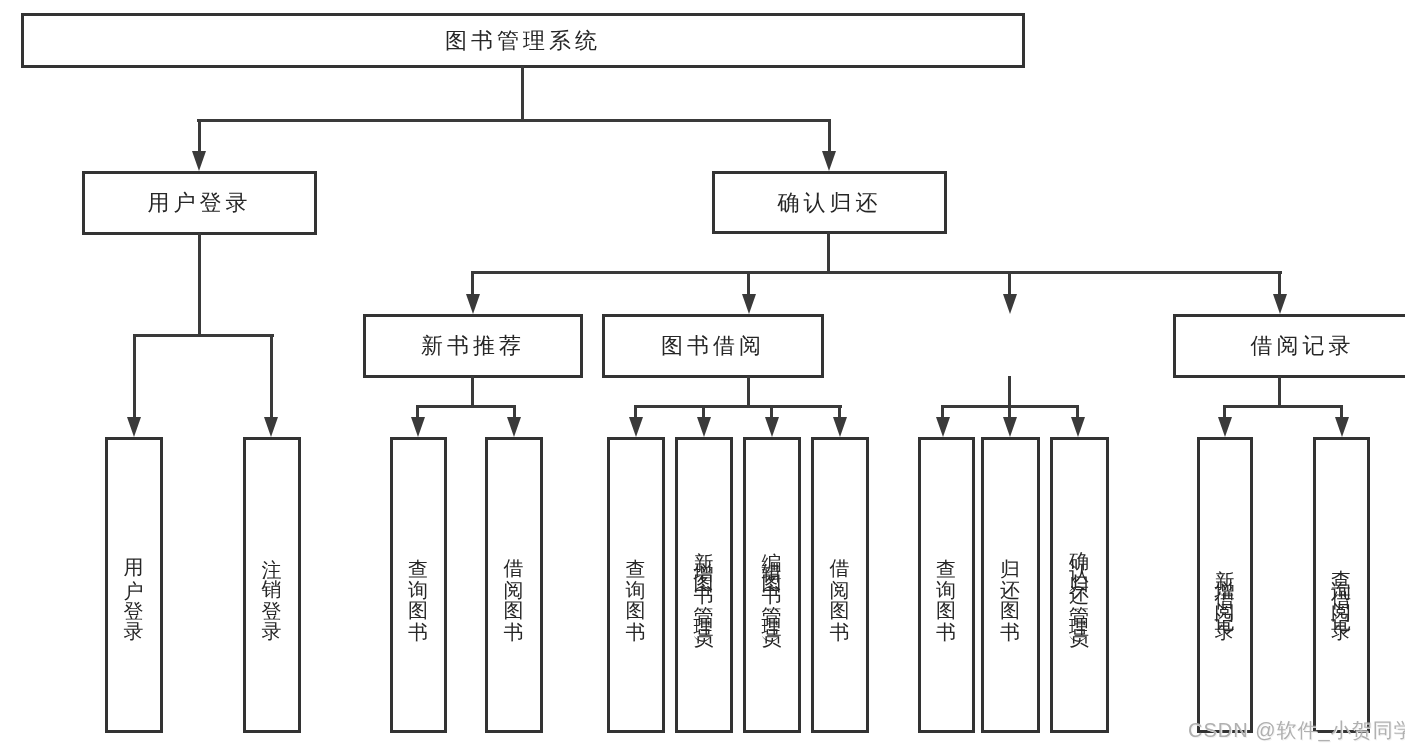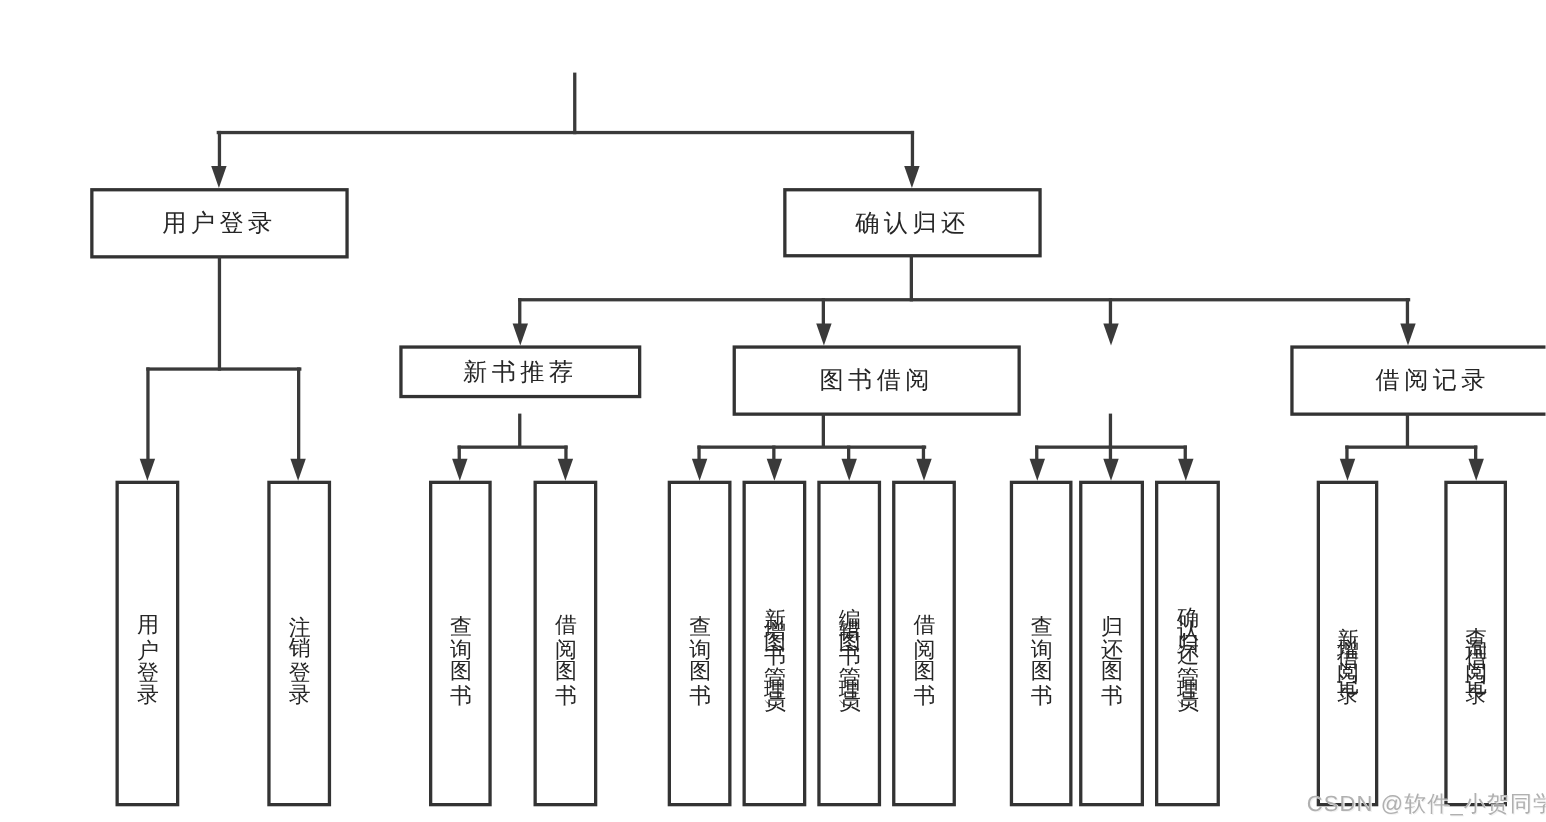--- a/index.html
+++ b/index.html
@@ -68,6 +68,9 @@
 
 <div id="canvas">
 
+  <div class="node" style="left:21px; top:13px; width:1004px; height:55px;">
+    <span>图书管理系统</span>
+  </div>
 
   <div class="node" style="left:82px; top:171px; width:235px; height:64px;">
     <span>用户登录</span>

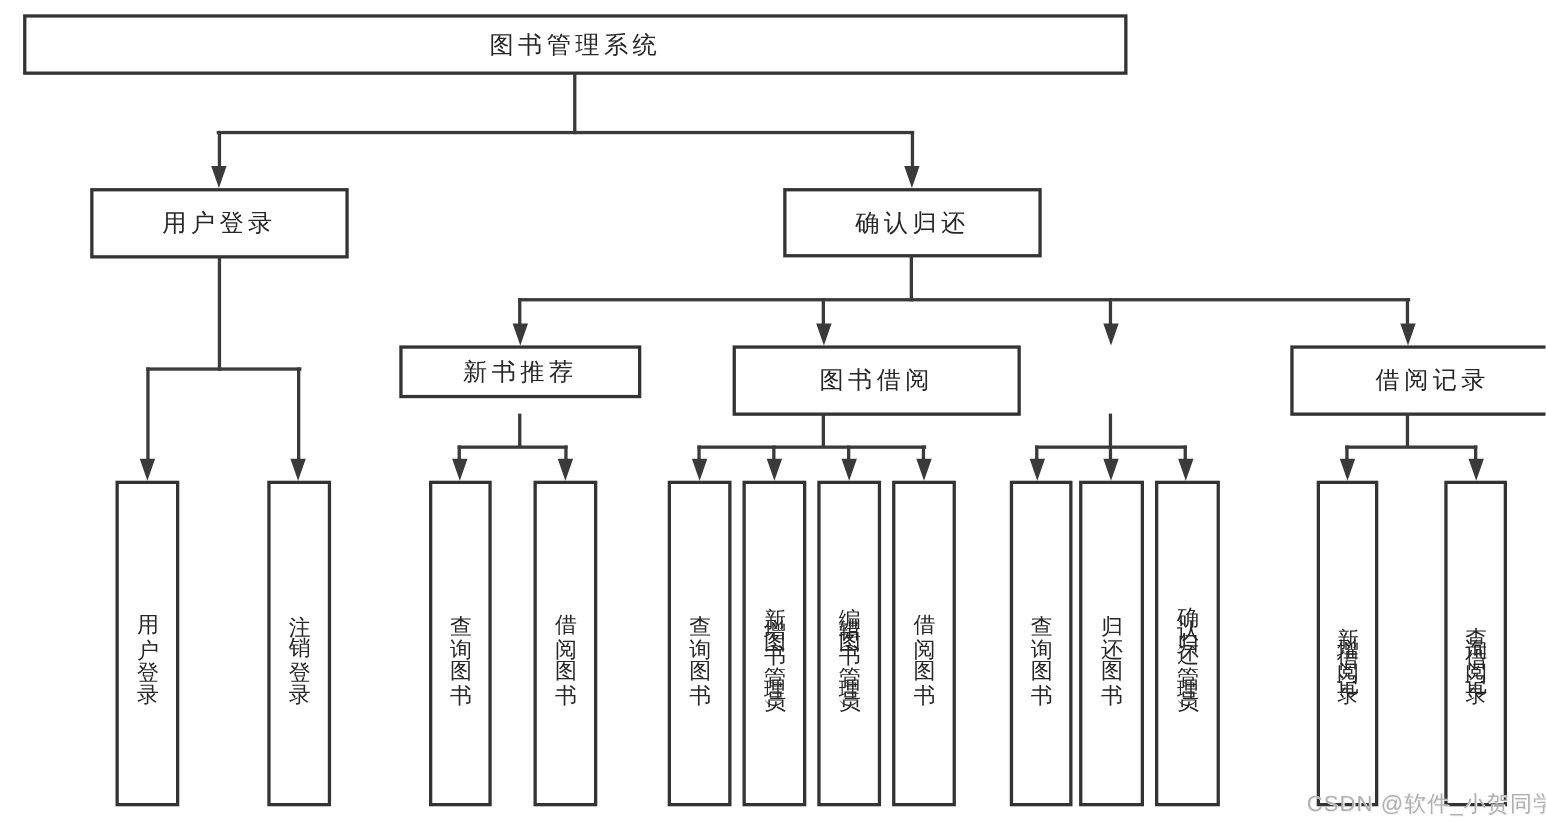--- a/index.html
+++ b/index.html
@@ -80,7 +80,7 @@
     <span>确认归还</span>
   </div>
 
-  <div class="node" style="left:363px; top:314px; width:220px; height:48px;">
+  <div class="node" style="left:363px; top:314px; width:220px; height:64px;">
     <span>新书推荐</span>
   </div>
 

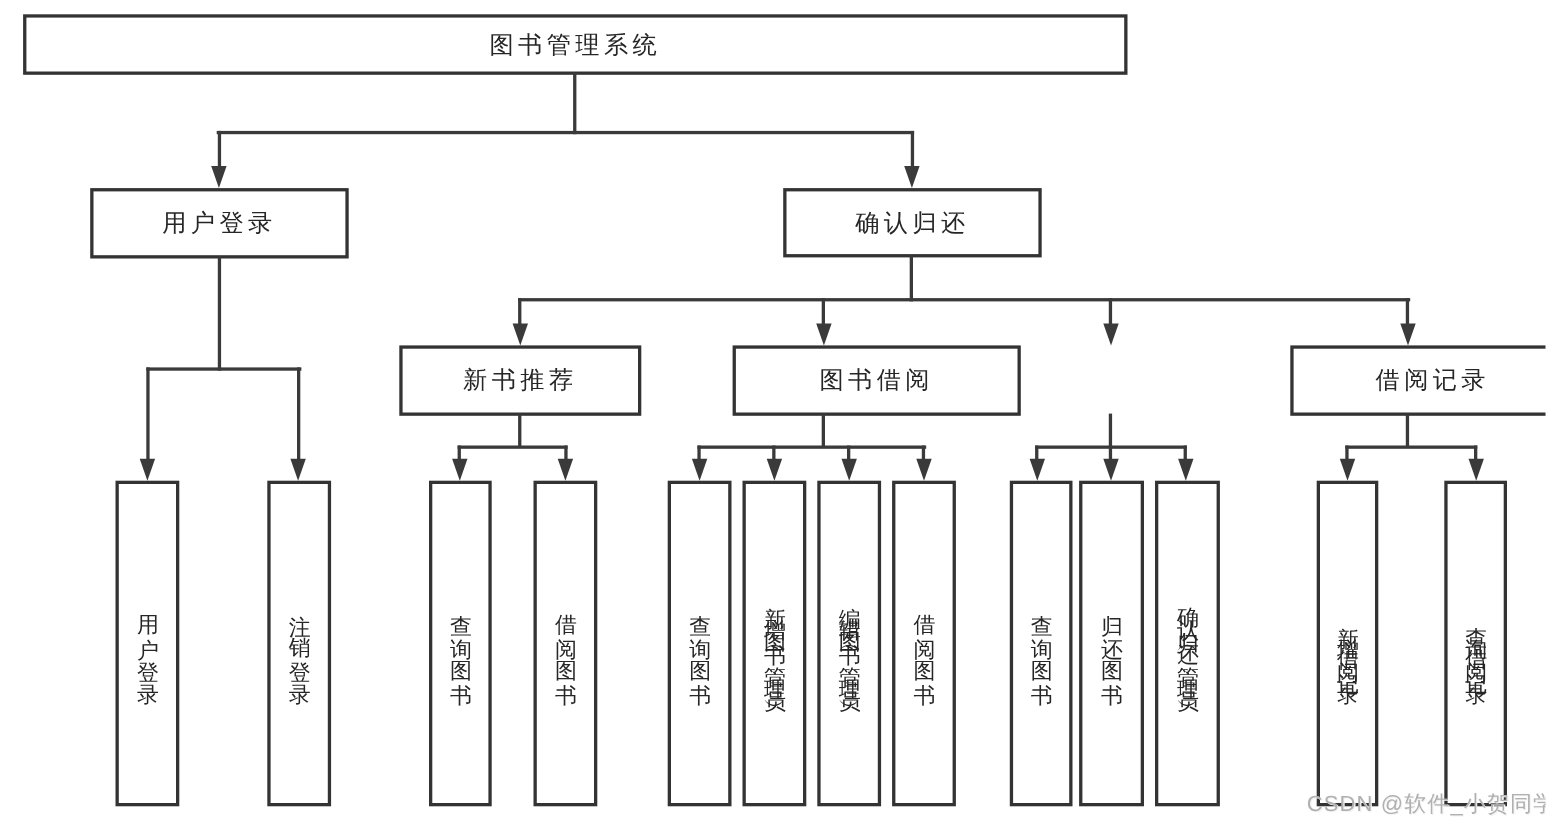--- a/index.html
+++ b/index.html
@@ -84,7 +84,7 @@
     <span>新书推荐</span>
   </div>
 
-  <div class="node" style="left:666px; top:314px; width:262px; height:64px;">
+  <div class="node" style="left:602px; top:314px; width:222px; height:64px;">
     <span>图书借阅</span>
   </div>
 

